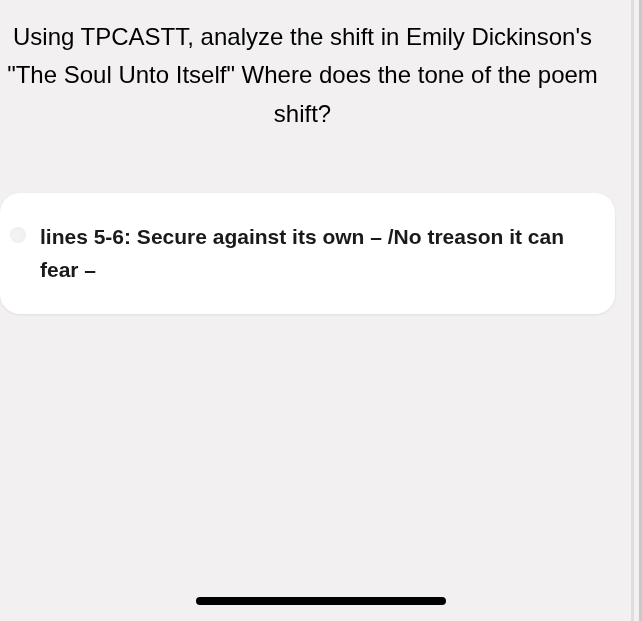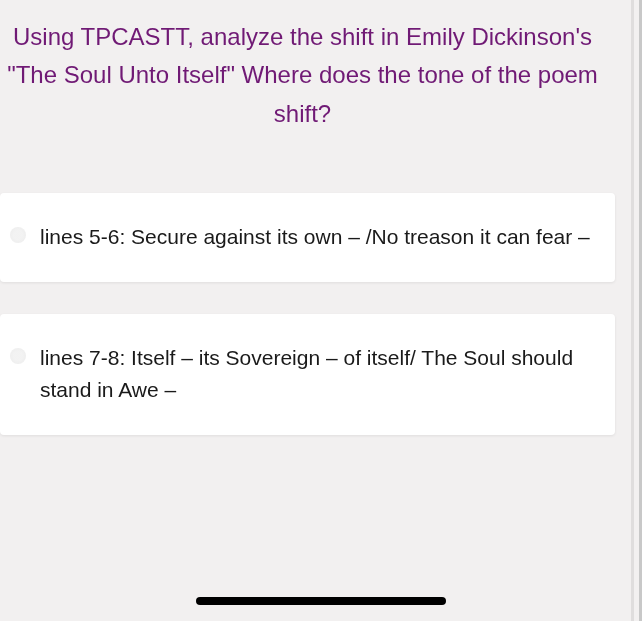--- a/index.html
+++ b/index.html
@@ -37,7 +37,7 @@
       font-size: 24px;
       font-weight: 500;
       line-height: 1.6;
-      color: #701a75;
+      color: #000000;
       margin-bottom: 60px;
     }
     .options {

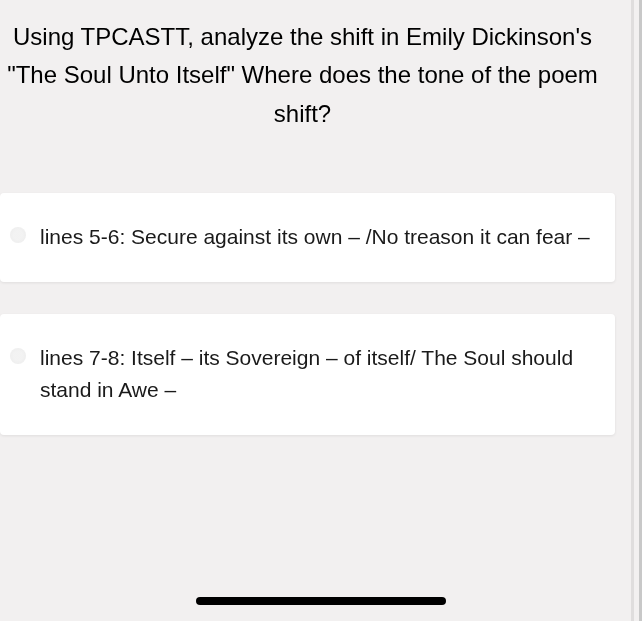--- a/index.html
+++ b/index.html
@@ -48,10 +48,10 @@
     }
     .option {
       background: #ffffff;
-      border-radius: 4px;
+      border-radius: 20px;
       padding: 28px 24px 28px 40px;
       font-size: 21px;
-      font-weight: 400;
+      font-weight: 700;
       line-height: 1.55;
       color: #1a1a1a;
       box-shadow: 0 1px 3px rgba(0,0,0,0.08);

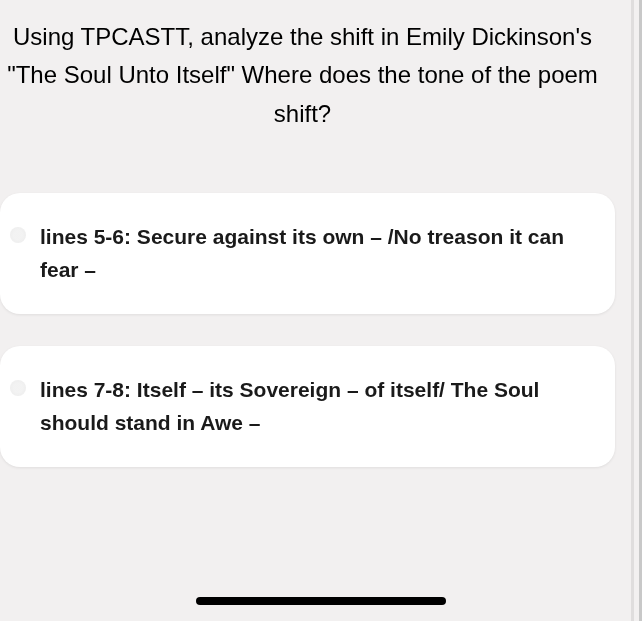--- a/index.html
+++ b/index.html
@@ -89,9 +89,6 @@
     <div class="option">
       <span>lines 5-6: Secure against its own – /No treason it can fear –</span>
     </div>
-    <div class="option">
-      <span>lines 7-8: Itself – its Sovereign – of itself/ The Soul should stand in Awe –</span>
-    </div>
   </div>
 </div>
 

